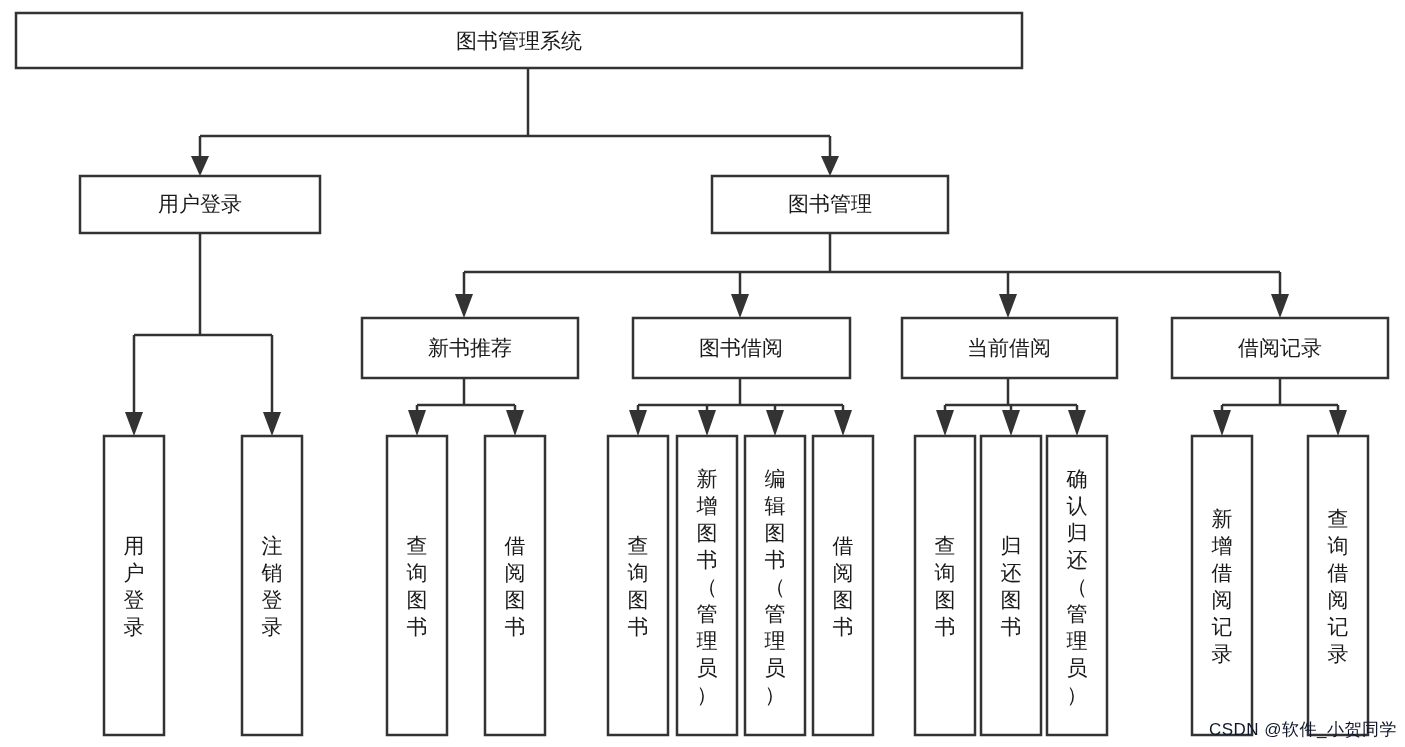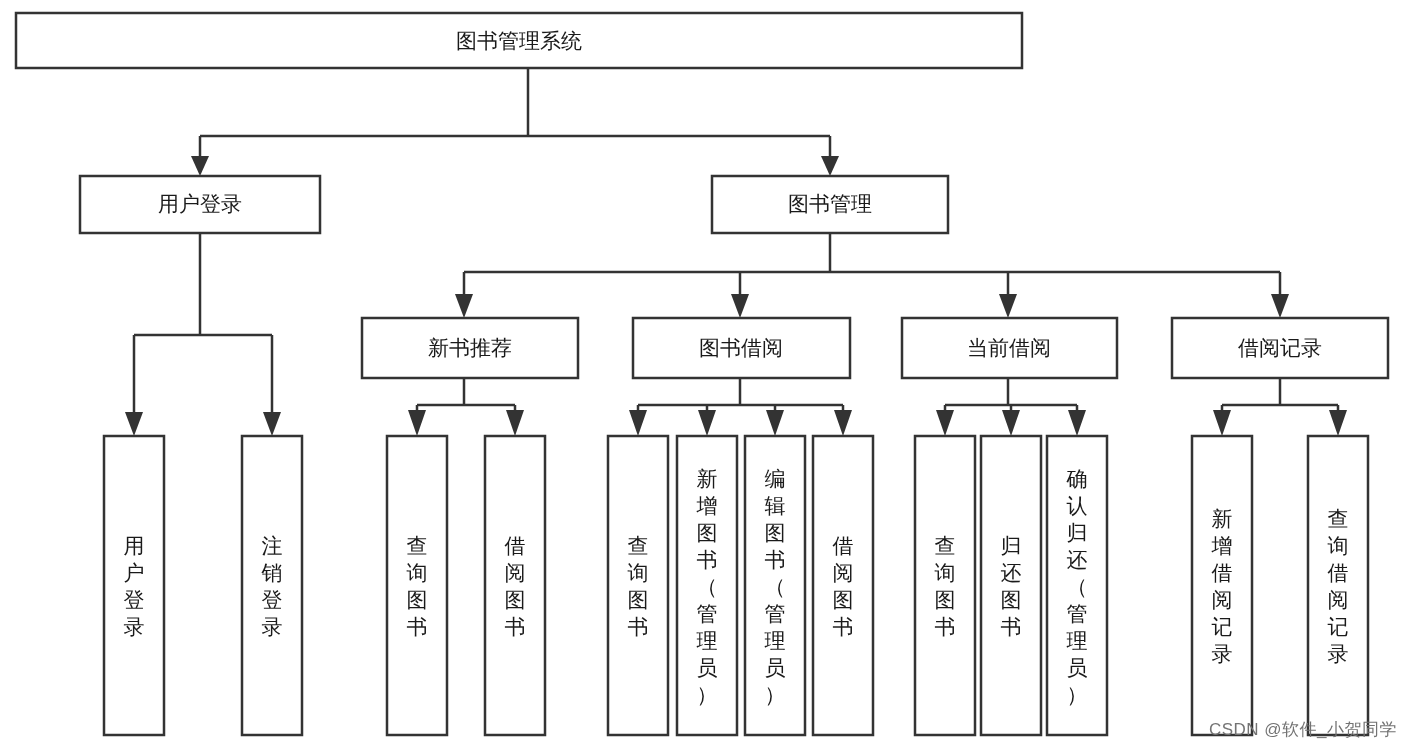--- a/index.html
+++ b/index.html
@@ -52,7 +52,7 @@
     bottom: 6px;
     font-family: "Liberation Sans", "DejaVu Sans", sans-serif;
     font-size: 17px;
-    color: #737373;
+    color: #0f172a;
     letter-spacing: 0.5px;
     white-space: nowrap;
     pointer-events: none;

